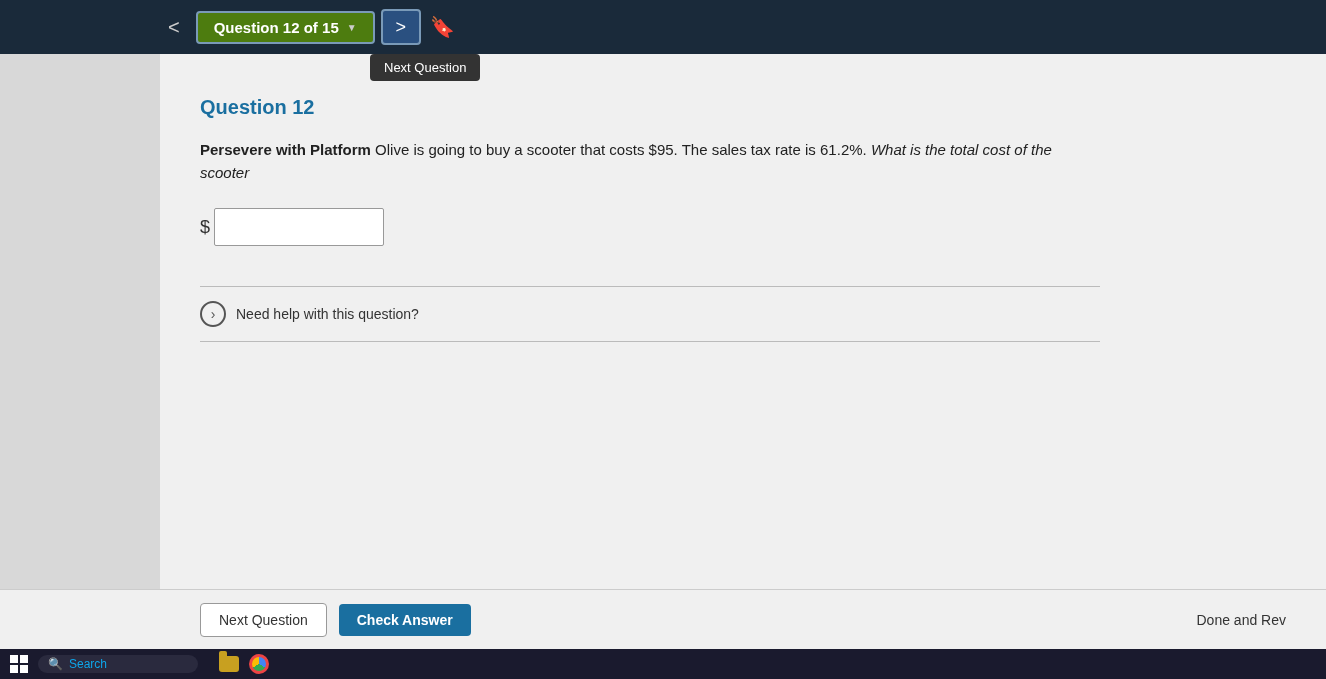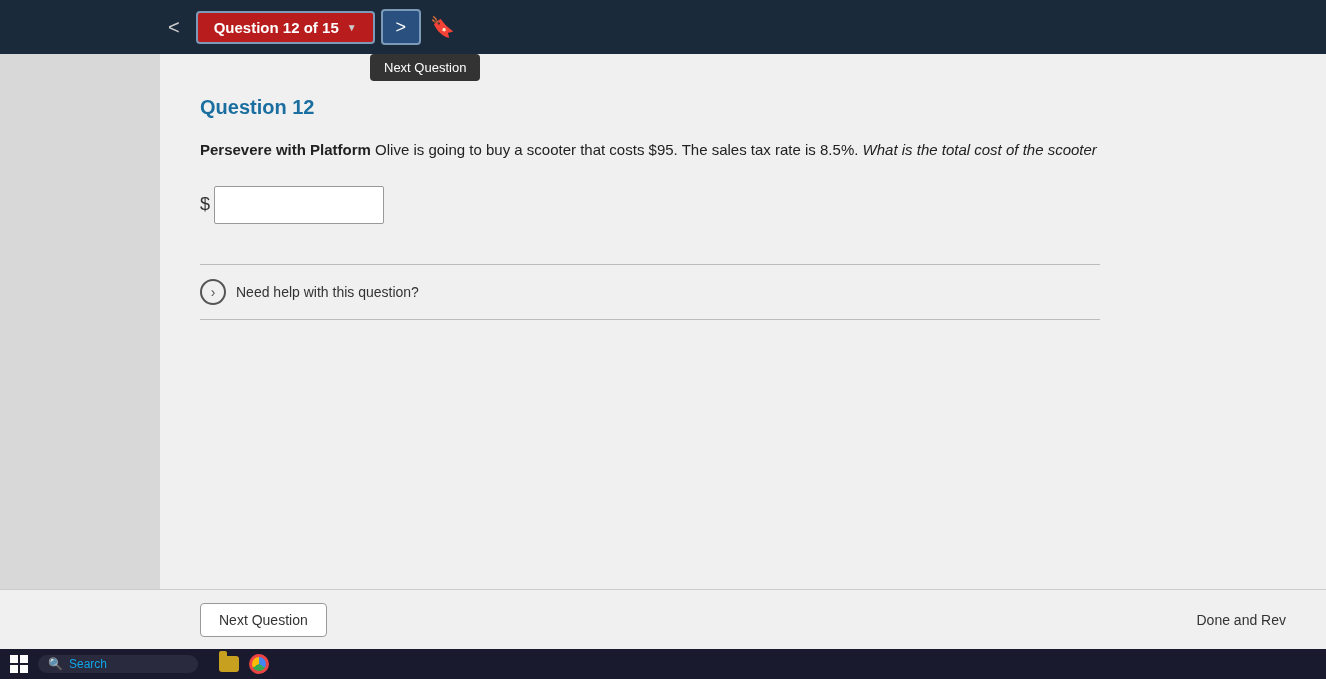--- a/index.html
+++ b/index.html
@@ -33,7 +33,7 @@
     }
 
     .question-nav-btn {
-      background: #b91c1c;
+      background: #4d7c0f;
       border: 2px solid #7a9ab8;
       color: white;
       padding: 6px 16px;

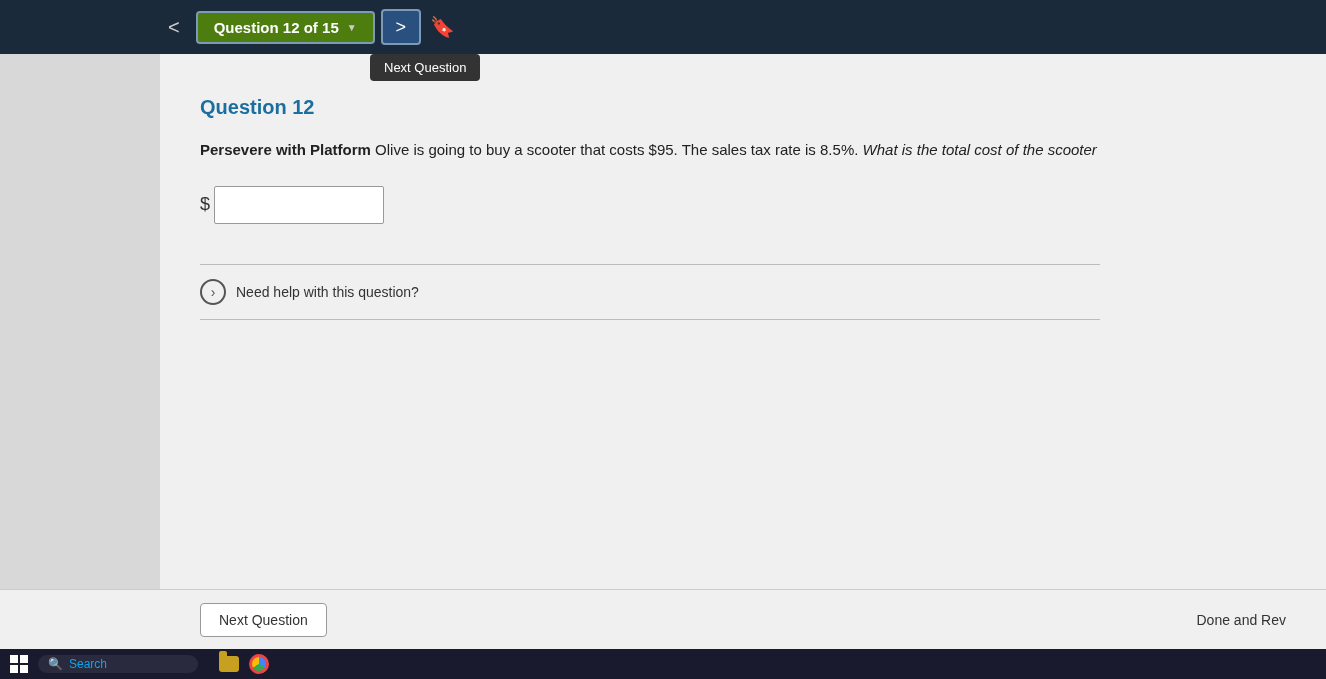--- a/index.html
+++ b/index.html
@@ -382,7 +382,7 @@
   <h2 class="question-title">Question 12</h2>
 
   <div class="question-body">
-    <strong>Persevere with Platform</strong><span> Olive is going to buy a scooter that costs $95. The sales tax rate is 8.5%.</span><em> What is the total cost of the scooter</em><br>
+    <strong>Persevere with Platform</strong><span> Olive is going to buy a scooter that costs $95. The sales tax rate is 61.2%.</span><em> What is the total cost of the scooter</em><br>
   </div>
 
   <div class="answer-input-row">

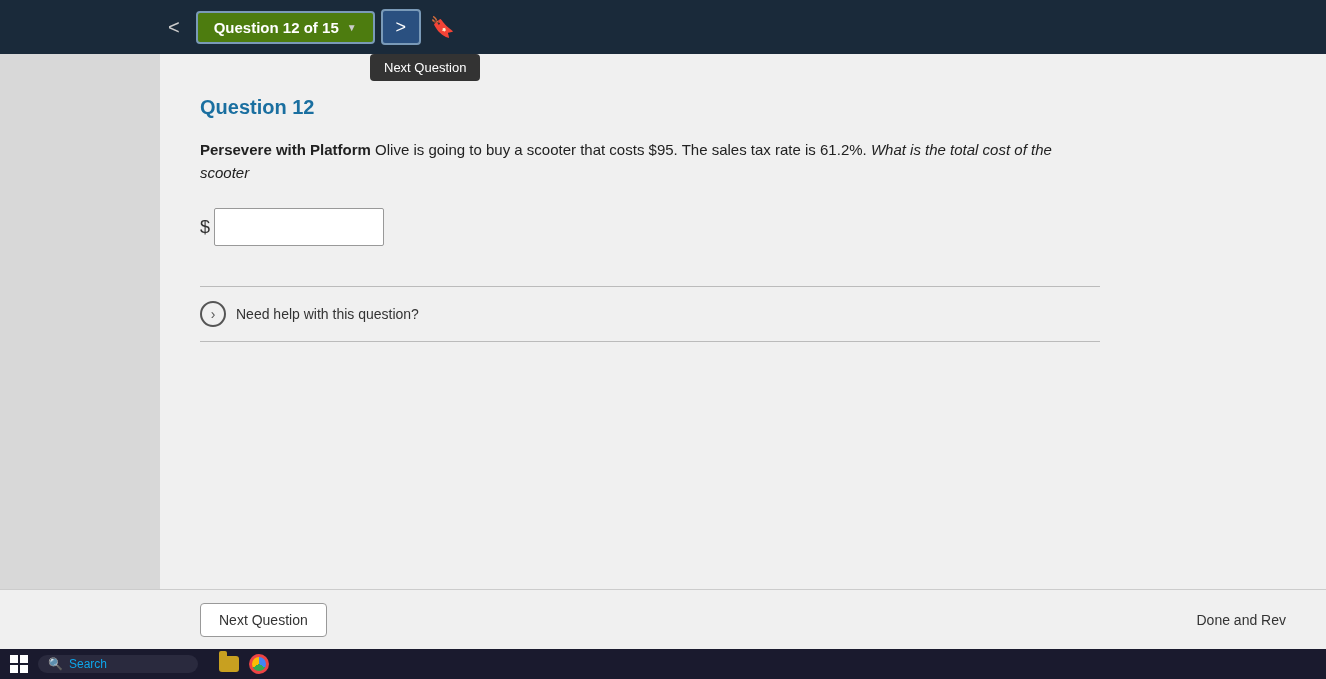--- a/index.html
+++ b/index.html
@@ -400,6 +400,7 @@
 
 <div class="bottom-bar">
   <button class="next-question-btn">Next Question</button>
+  <button class="check-answer-btn">Check Answer</button>
   <span class="done-review-text">Done and Rev</span>
 </div>
 

